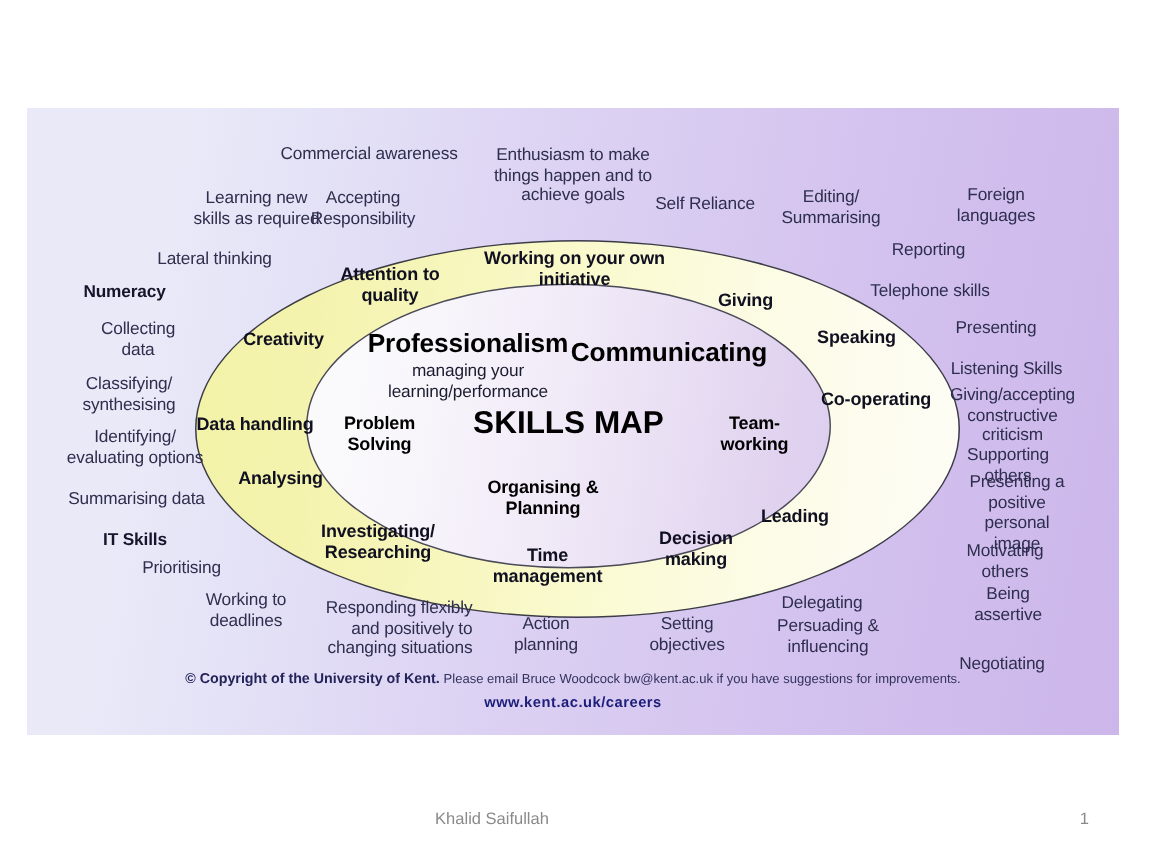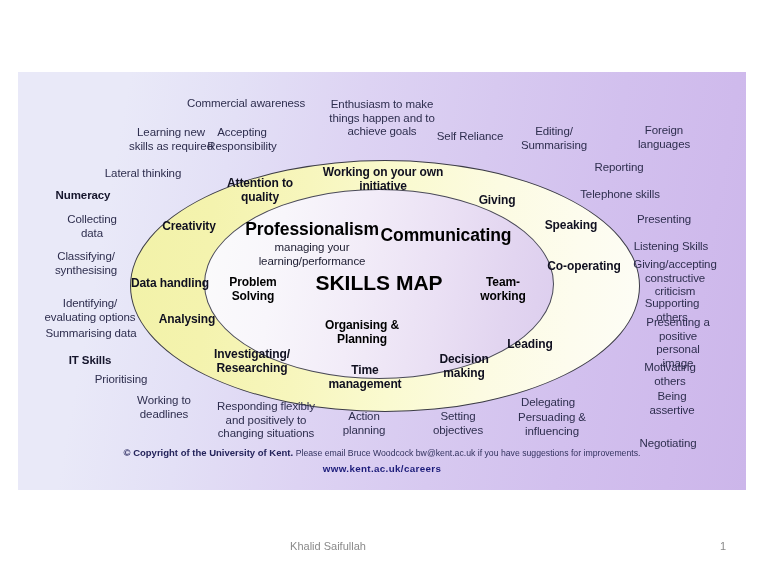--- a/index.html
+++ b/index.html
@@ -190,7 +190,7 @@
 synthesising</div>
     <div class="lbl outer-label" style="left:657px;top:206px;">Giving/accepting
 constructive criticism</div>
-    <div class="lbl outer-label" style="left:72px;top:227px;margin-top:12px;">Identifying/
+    <div class="lbl outer-label" style="left:72px;top:227px;">Identifying/
 evaluating options</div>
     <div class="lbl outer-label" style="left:654px;top:239px;">Supporting others</div>
     <div class="lbl outer-label" style="left:73px;top:262px;">Summarising data</div>

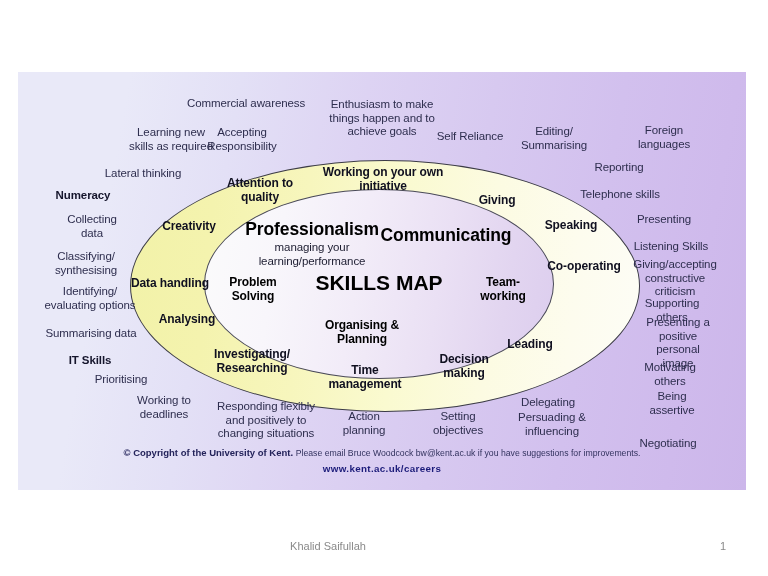--- a/index.html
+++ b/index.html
@@ -202,7 +202,7 @@
     <div class="lbl outer-label" style="left:654px;top:332px;">Being assertive</div>
     <div class="lbl outer-label" style="left:146px;top:336px;">Working to
 deadlines</div>
-    <div class="lbl outer-label" style="left:248px;top:348px;">Responding flexibly
+    <div class="lbl outer-label" style="left:248px;top:348px;text-align:right;">Responding flexibly
 and positively to
 changing situations</div>
     <div class="lbl outer-label" style="left:346px;top:352px;">Action

